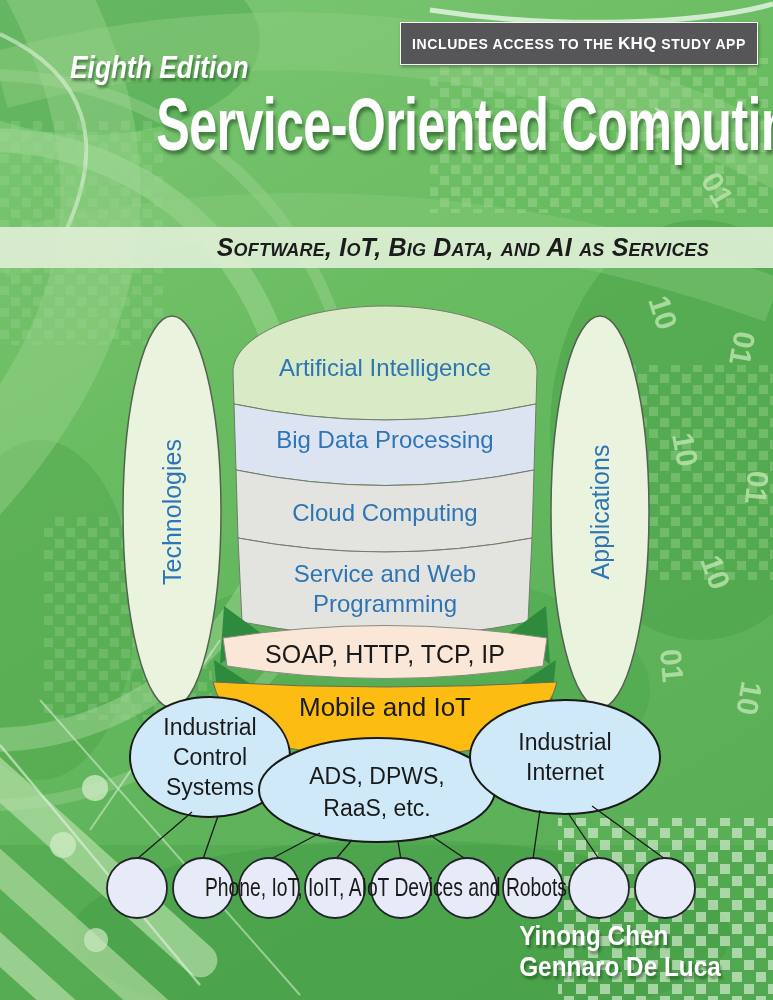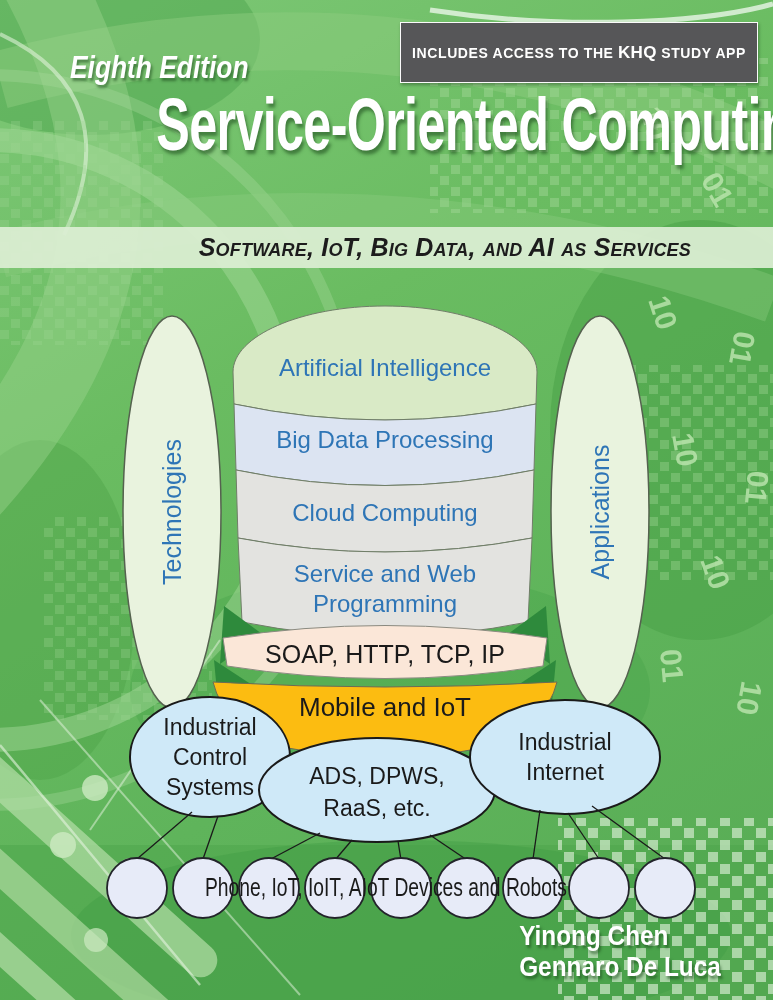--- a/index.html
+++ b/index.html
@@ -12,7 +12,7 @@
   .badge{
     position:absolute;top:22px;right:15px;height:27px;line-height:27px;
     background:#565658;border:1px solid #fbfbfb;color:#fff;
-    padding:16px 11px;font-size:14px;font-weight:bold;letter-spacing:.6px;
+    padding:7px 11px;font-size:14px;font-weight:bold;letter-spacing:.6px;
     white-space:nowrap;box-shadow:1px 2px 3px rgba(20,50,20,.4);
   }
   .badge .app{font-size:17px;font-weight:900;letter-spacing:.3px;}

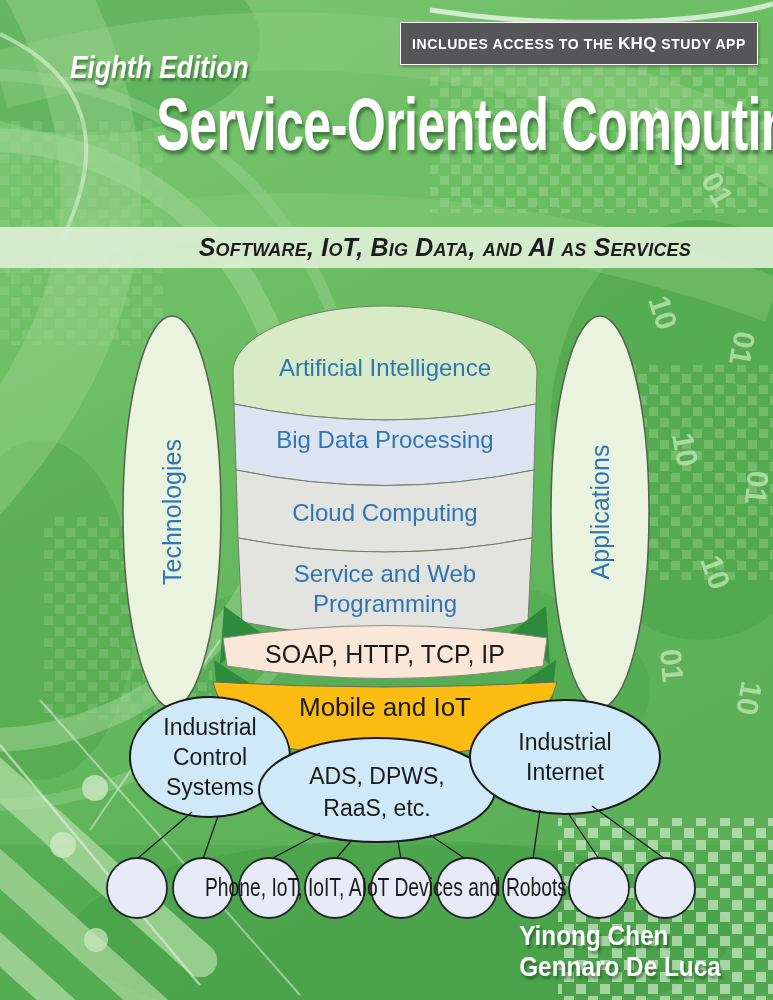--- a/index.html
+++ b/index.html
@@ -37,7 +37,7 @@
   .title2 .big{font-size:74px;letter-spacing:-1px;}
   .subtitle-band{
     position:absolute;top:227px;left:0;width:773px;height:41px;line-height:41px;
-    background:rgba(219,238,211,.93);text-align:right;padding-right:82px;box-sizing:border-box;
+    background:rgba(219,238,211,.93);text-align:right;padding-right:64px;box-sizing:border-box;
   }
   .subtitle-band span{
     font-style:italic;font-weight:bold;font-variant:small-caps;

